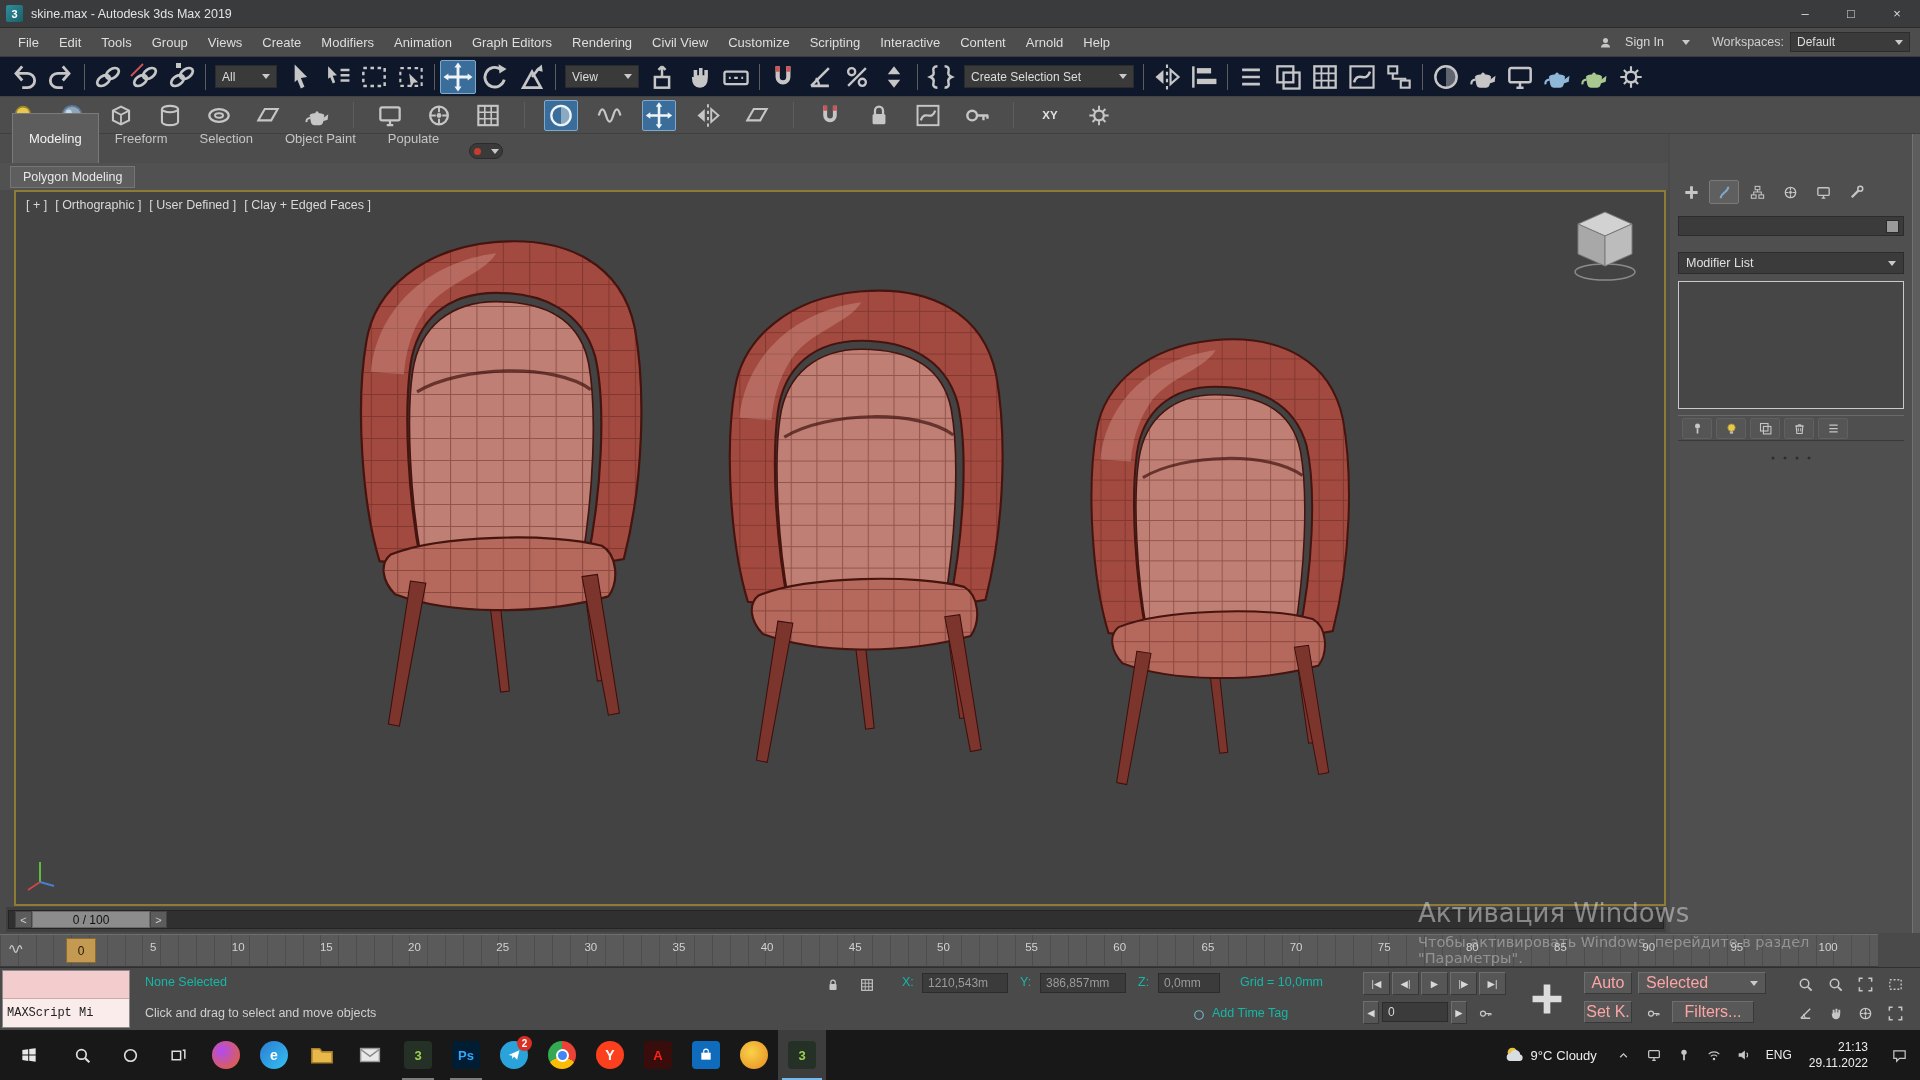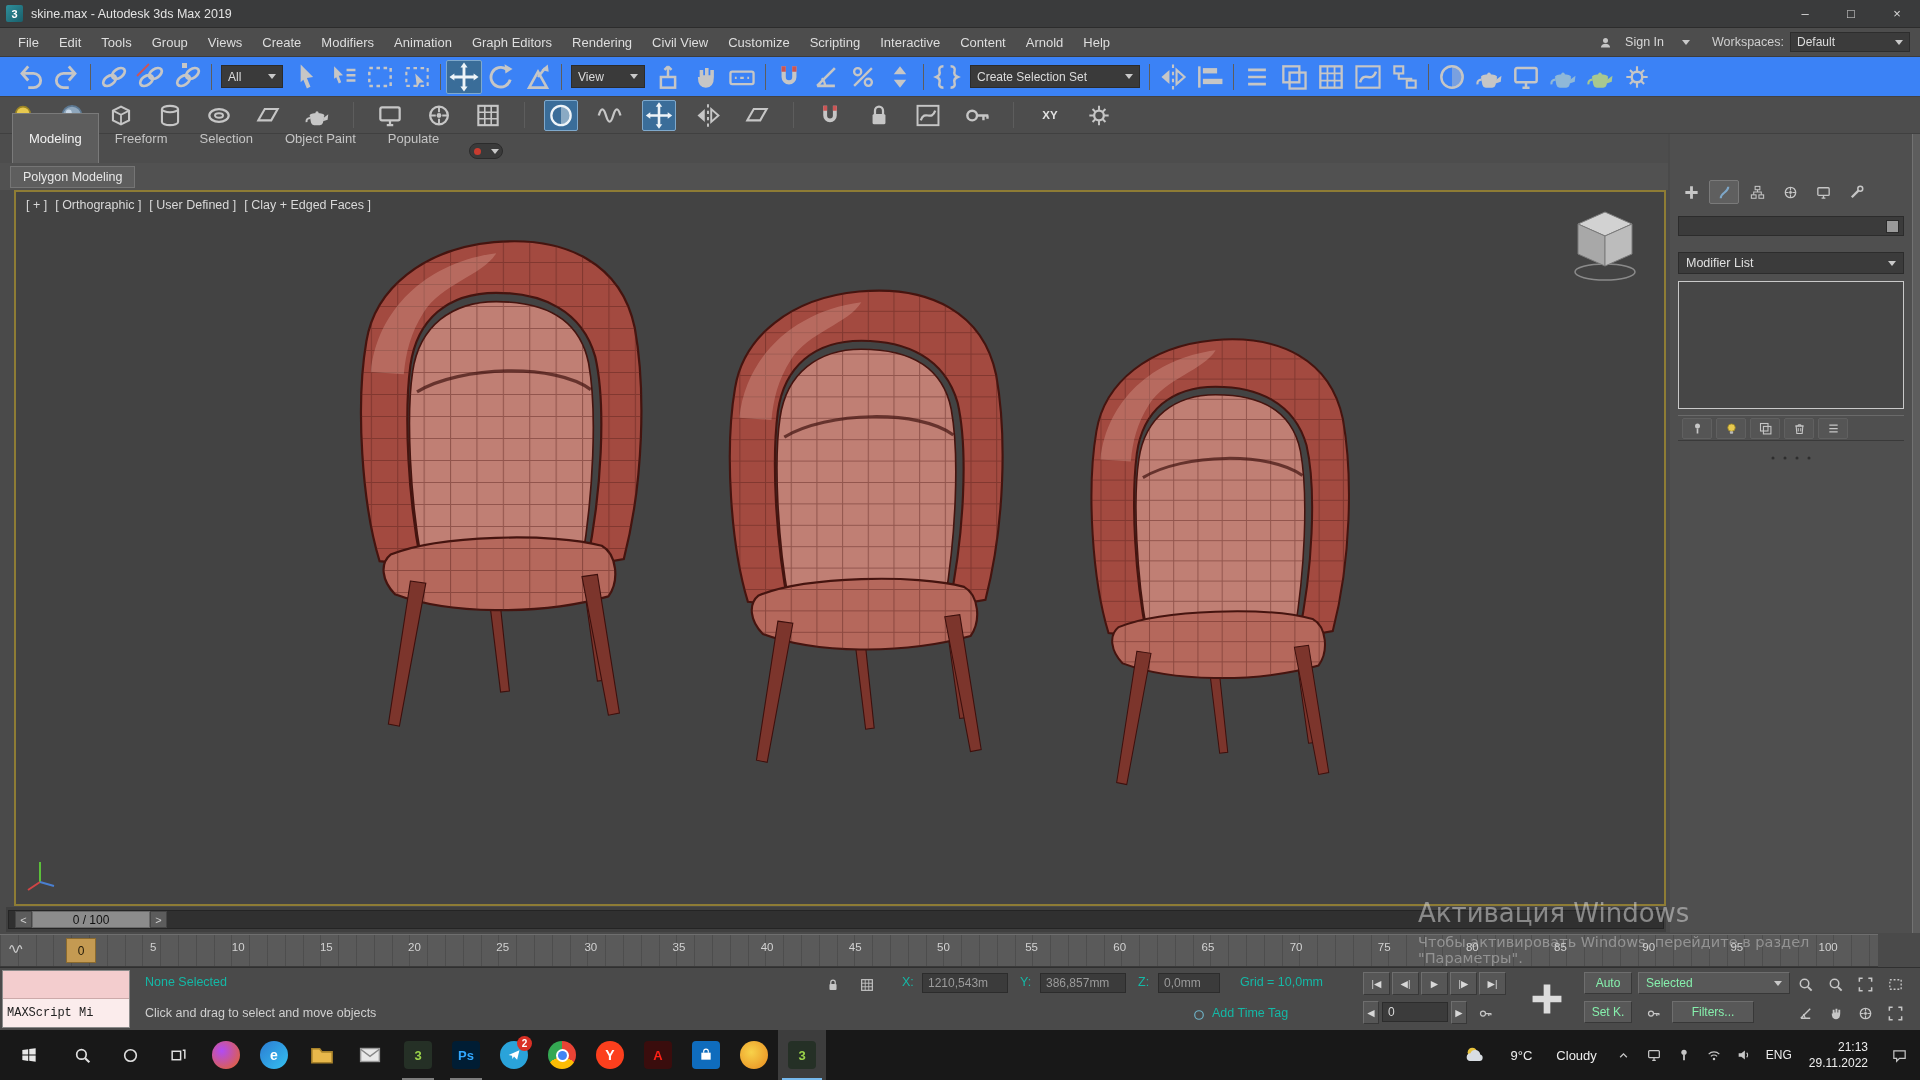--- a/index.html
+++ b/index.html
@@ -26,7 +26,7 @@
   .wsselect{width:120px;height:20px;background:#3b3b3b;border:1px solid #2d2d2d;display:flex;align-items:center;padding:0 6px;color:#ddd;font-size:12px;justify-content:space-between;margin-right:10px}
 
   
-  #tb1{left:0;top:57px;width:1920px;height:40px;background:#3b82f6;display:flex;align-items:center;padding-left:12px;border-bottom:1px solid #424242;gap:1px}
+  #tb1{left:0;top:57px;width:1920px;height:40px;background:#0f172a;display:flex;align-items:center;padding-left:6px;border-bottom:1px solid #424242;gap:1px}
   #tb2{left:0;top:97px;width:1920px;height:37px;background:#4d4d4d;display:flex;align-items:center;padding-left:6px;border-bottom:1px solid #404040;gap:15px}
   .tb{width:36px;height:34px;display:flex;align-items:center;justify-content:center;border:1px solid transparent;border-radius:2px}
   #tb2 .tb{width:34px;height:31px}

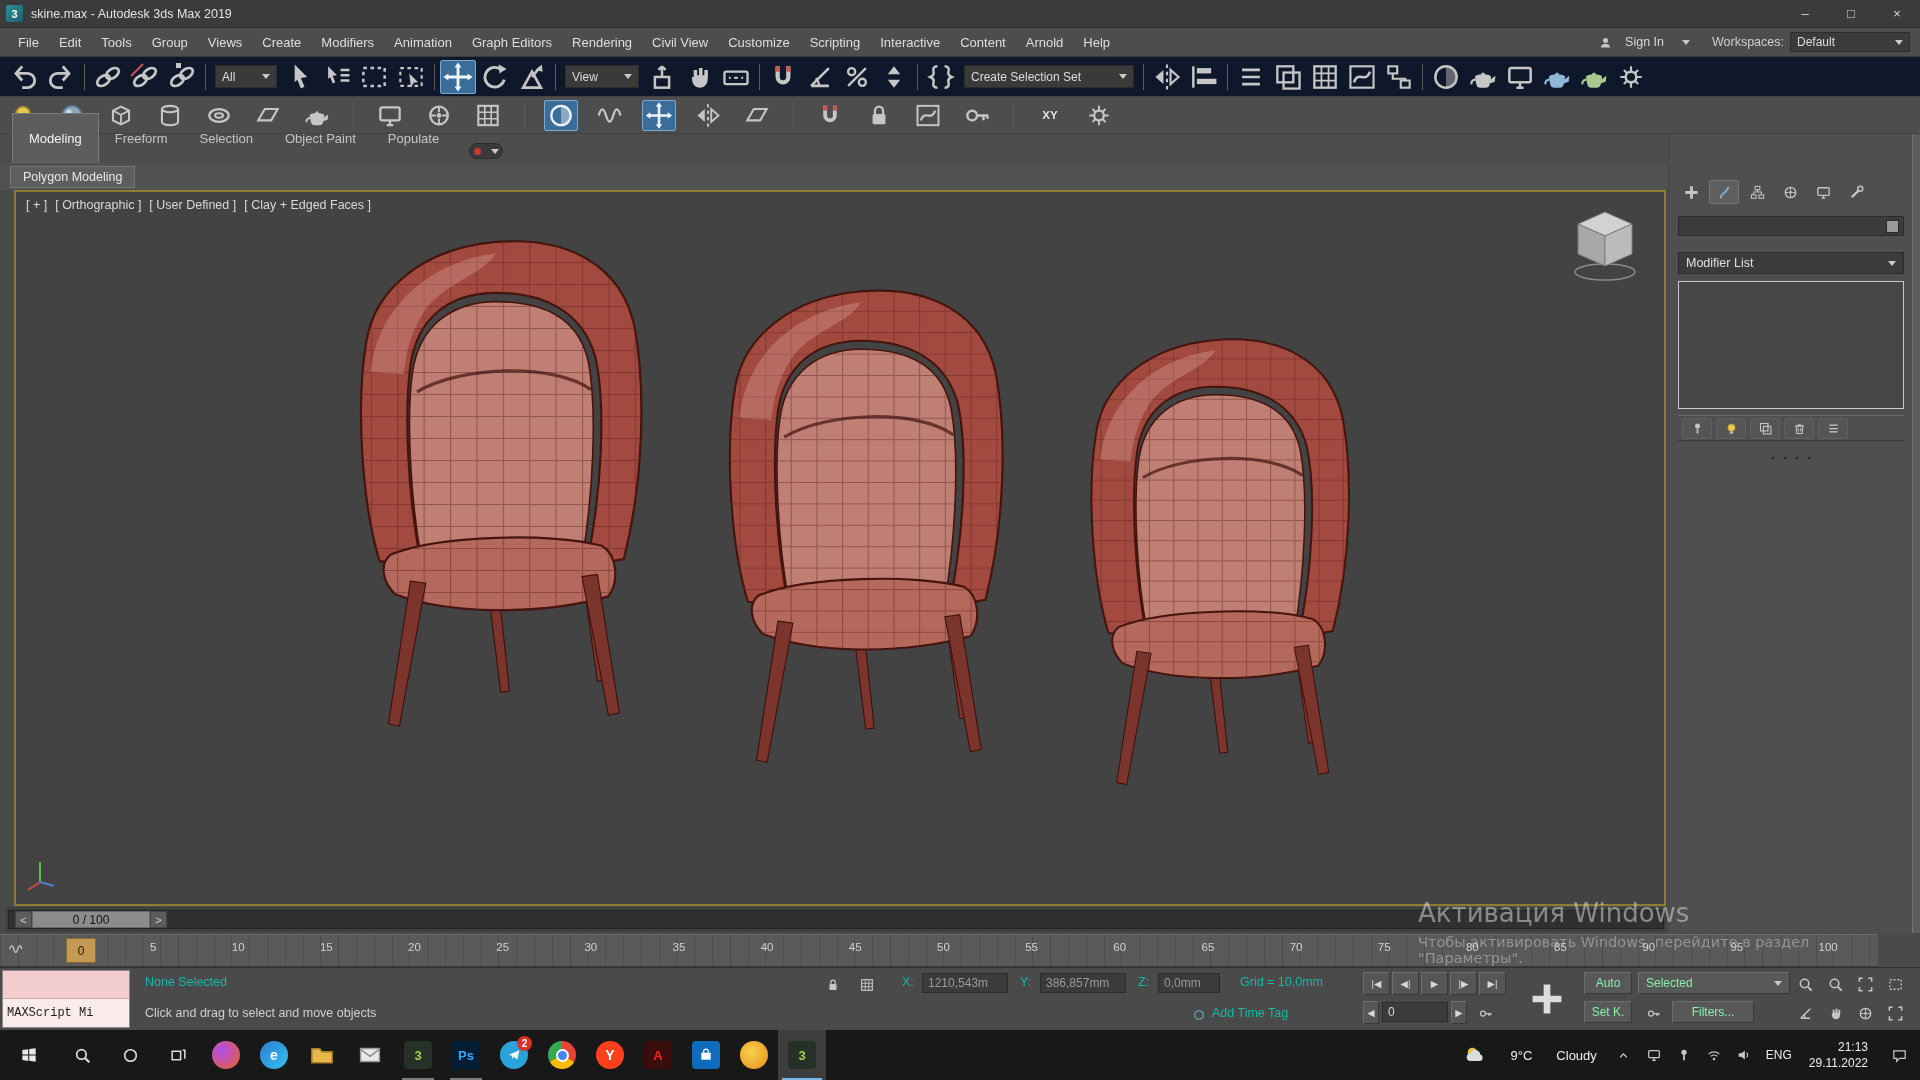--- a/index.html
+++ b/index.html
@@ -94,7 +94,7 @@
   .st-txt{color:#14b8a6;font-size:12.5px}
   .fld{background:#3b3b3b;border:1px solid #2c2c2c;color:#9b9b9b;font-size:12px;display:flex;align-items:center;padding:0 5px;height:20px}
   .pbbtn{width:27px;height:23px;background:#565656;border:1px solid #6e6e6e;border-bottom-color:#383838;border-right-color:#383838;color:#d8d8d8;font-size:9.5px;display:flex;align-items:center;justify-content:center}
-  .stbtn{height:22px;background:#585858;border:1px solid #6e6e6e;border-bottom-color:#383838;border-right-color:#383838;color:#86efac;font-size:12px;display:flex;align-items:center;justify-content:center}
+  .stbtn{height:22px;background:#585858;border:1px solid #6e6e6e;border-bottom-color:#383838;border-right-color:#383838;color:#fca5a5;font-size:16px;display:flex;align-items:center;justify-content:center}
   .navic{width:26px;height:24px;display:flex;align-items:center;justify-content:center;color:#cfcfcf}
 
   

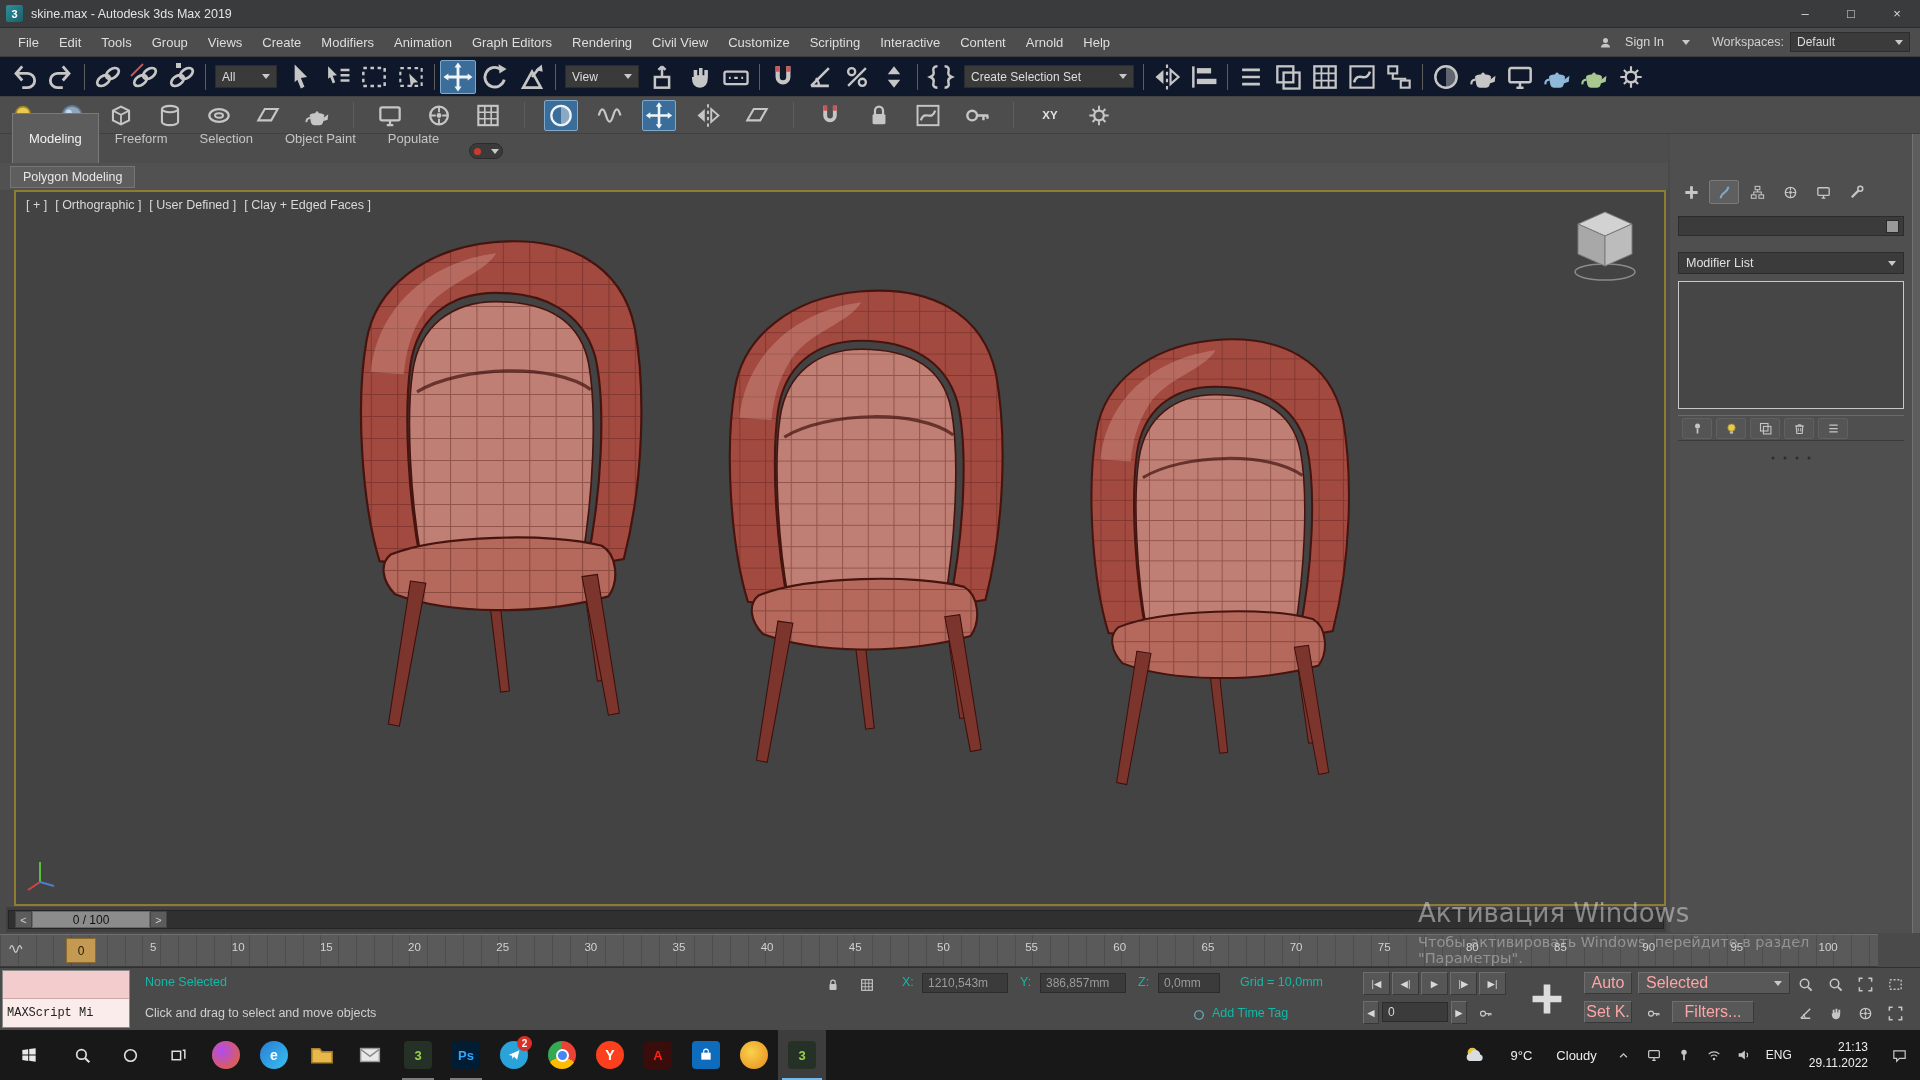--- a/index.html
+++ b/index.html
@@ -956,7 +956,7 @@
   </span>
 
   <span class="abs stbtn" style="left:1584px;top:4px;width:48px">Auto</span>
-  <span class="abs stbtn" style="left:1638px;top:4px;width:152px;justify-content:space-between;padding:0 7px">
+  <span class="abs stbtn" style="left:1638px;top:4px;width:128px;justify-content:space-between;padding:0 7px">
       <span>Selected</span>
       <span class="dd"></span>
     </span>

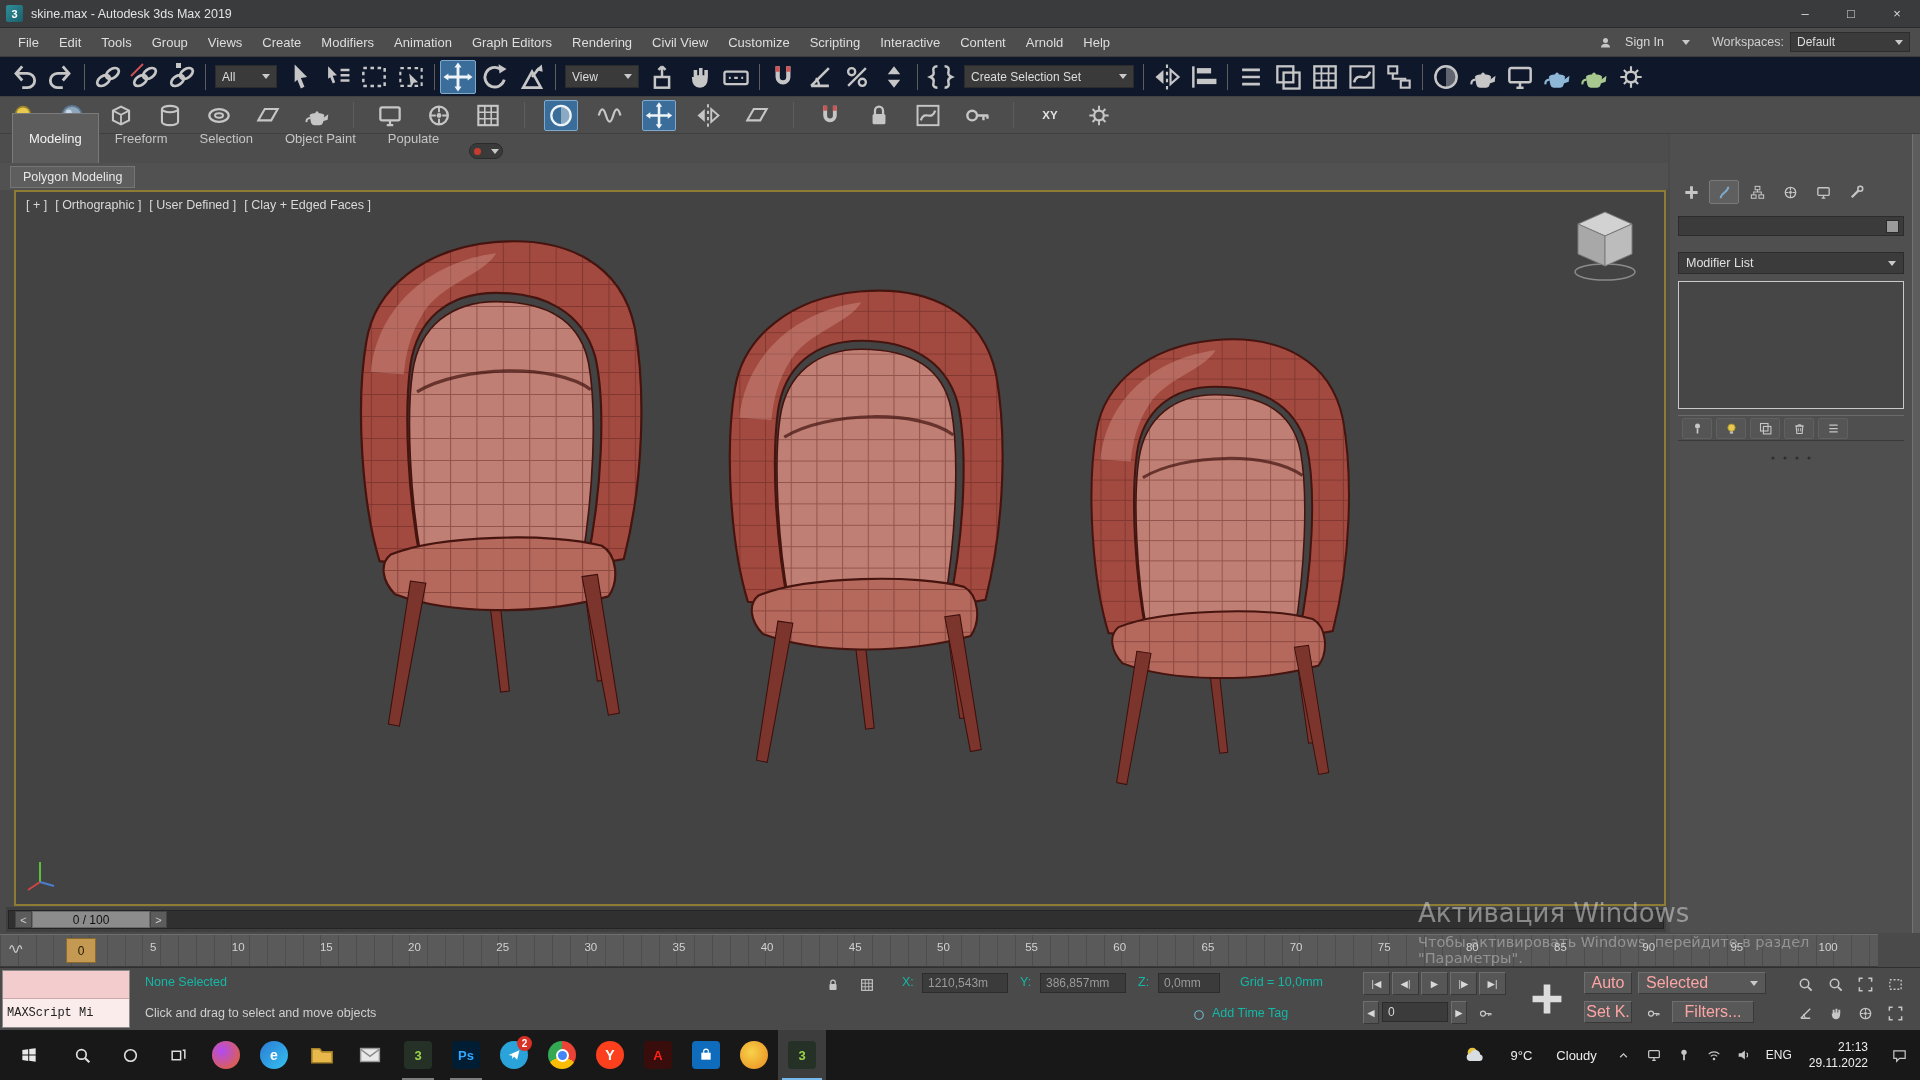--- a/index.html
+++ b/index.html
@@ -117,7 +117,7 @@
   .chromei{width:13px;height:13px;border-radius:50%;background:#fff;display:flex;align-items:center;justify-content:center}
   .chromec{width:9px;height:9px;border-radius:50%;background:#4285f4}
   #tray{margin-left:auto;display:flex;align-items:center;height:50px}
-  .weather{display:flex;align-items:center;gap:24px;padding:0 12px;height:50px;color:#eee;font-size:13px}
+  .weather{display:flex;align-items:center;gap:4px;padding:0 12px;height:50px;color:#eee;font-size:13px}
   .trayic{width:30px;height:50px;display:flex;align-items:center;justify-content:center;color:#ddd}
   .lang{color:#eee;font-size:12px;width:40px;text-align:center}
   .clock{color:#eee;font-size:12px;text-align:right;line-height:1.35;padding:0 10px}

